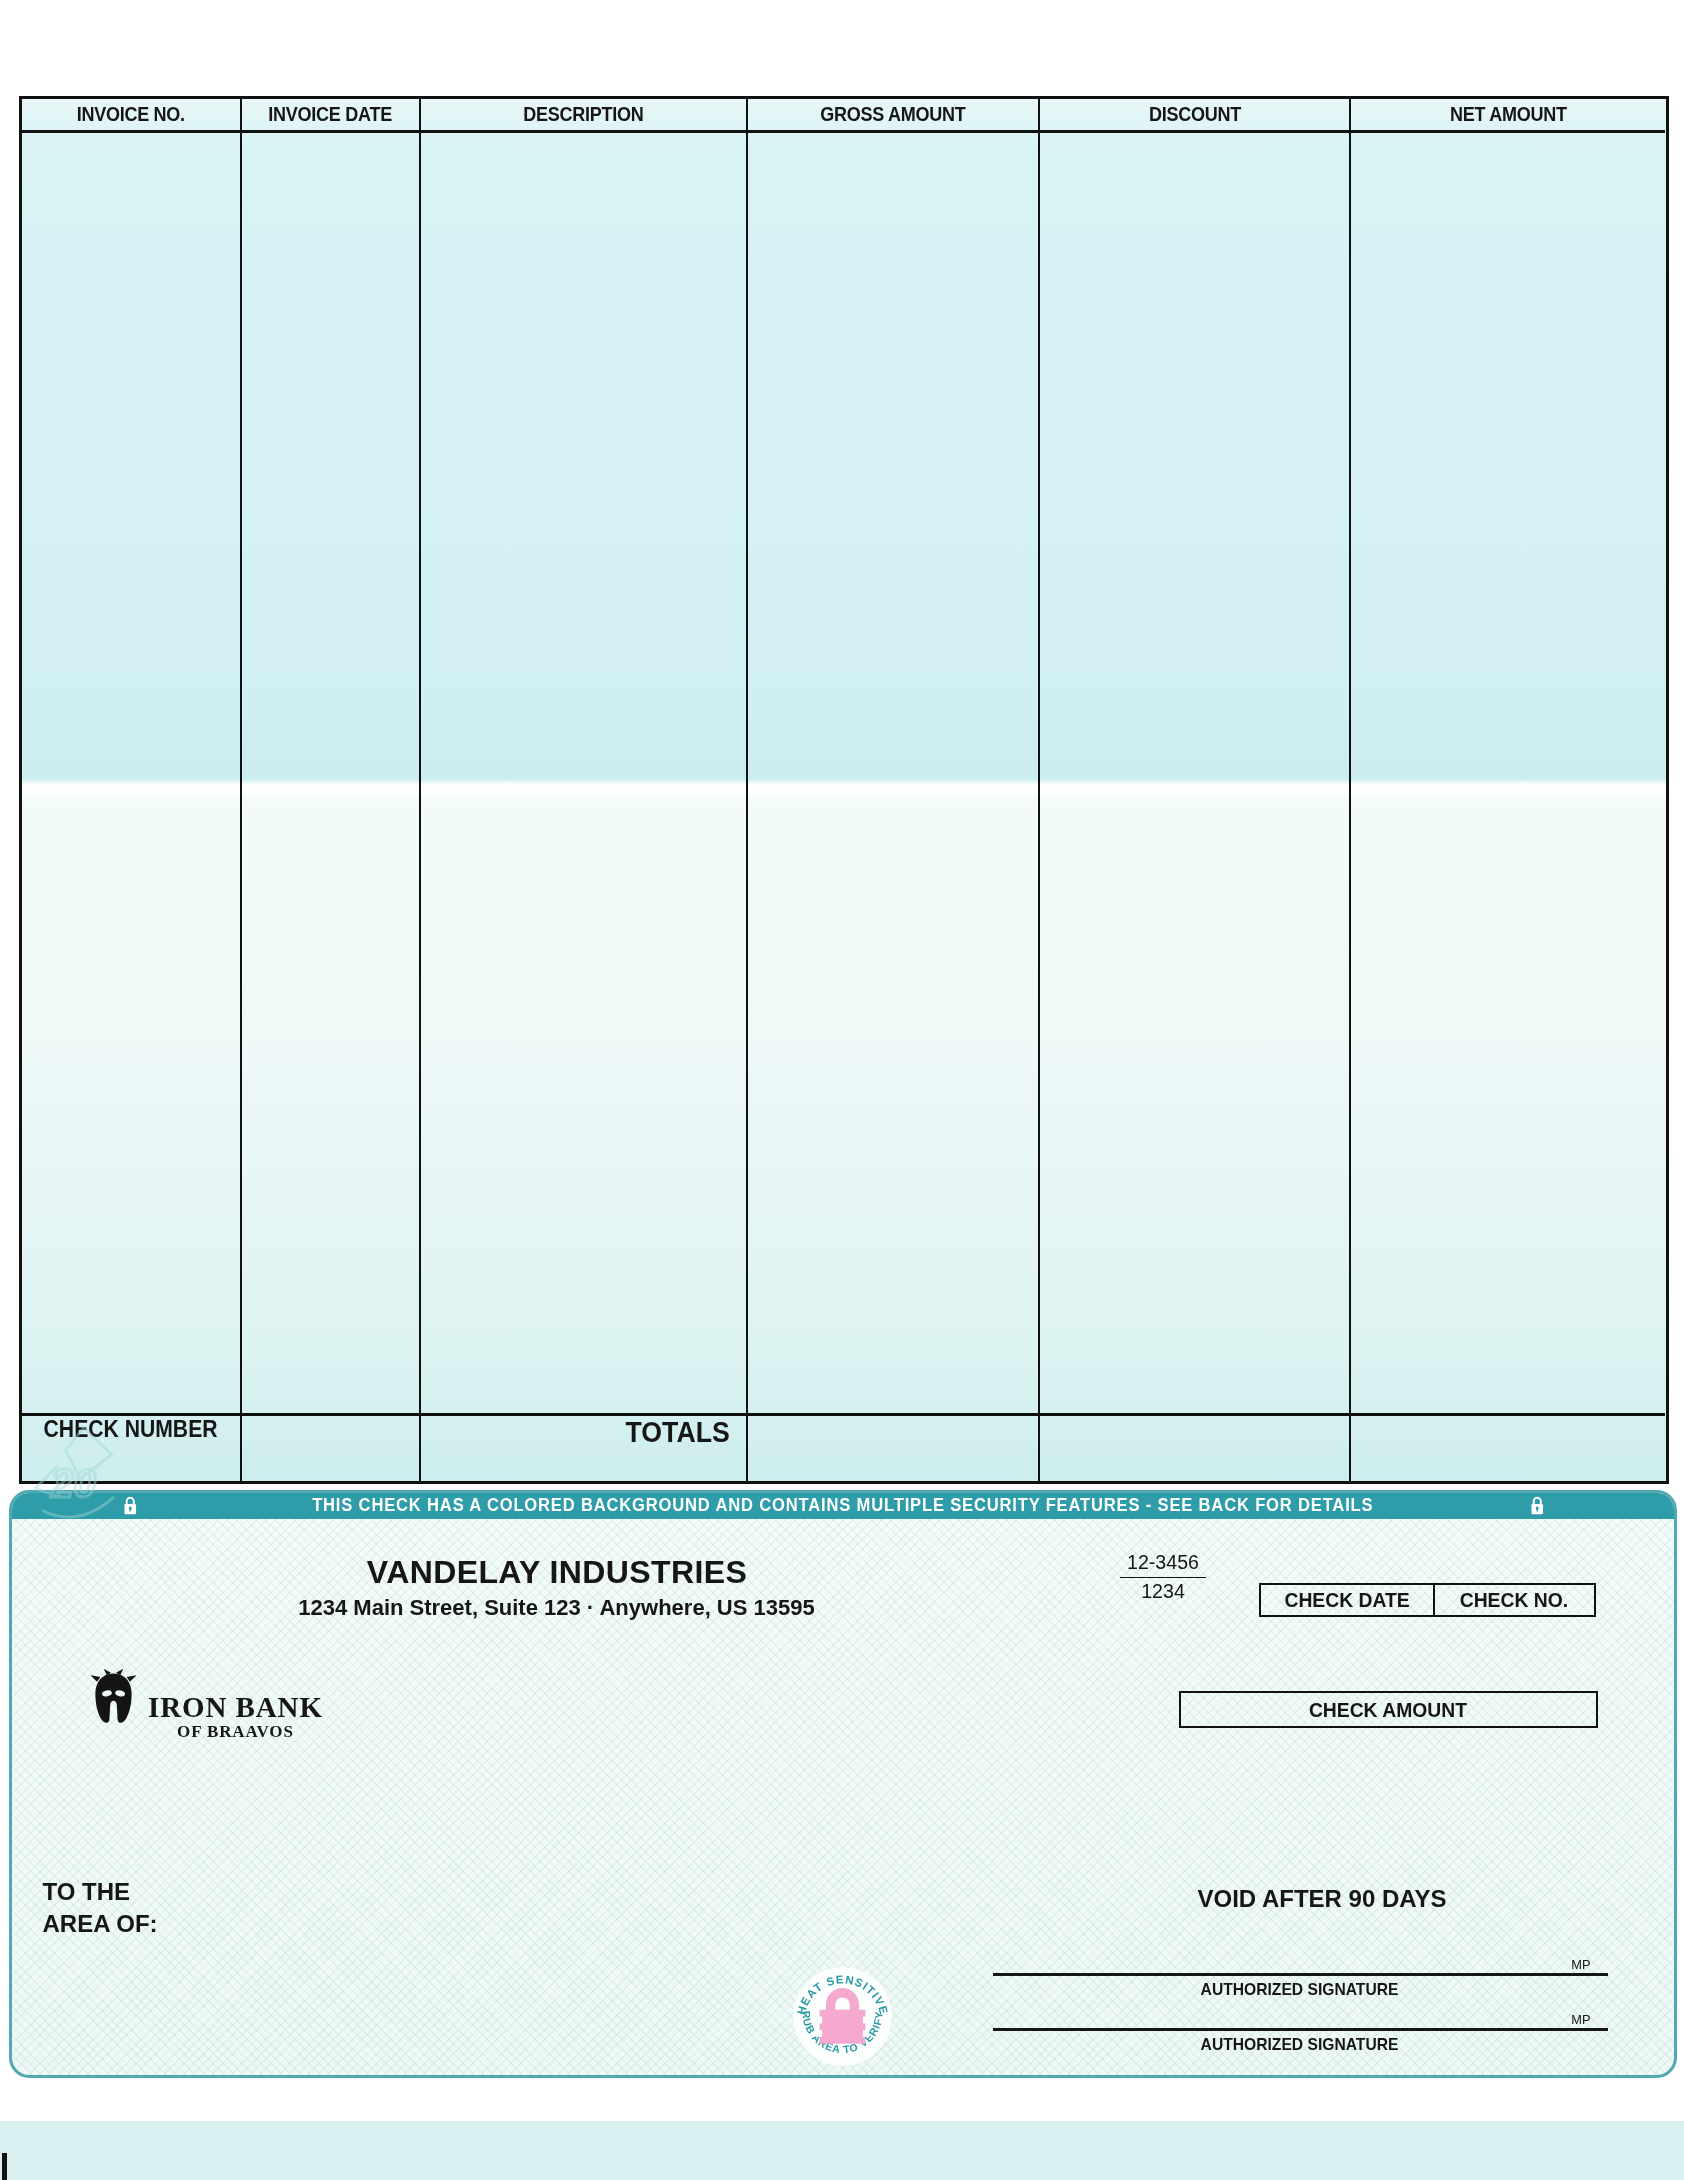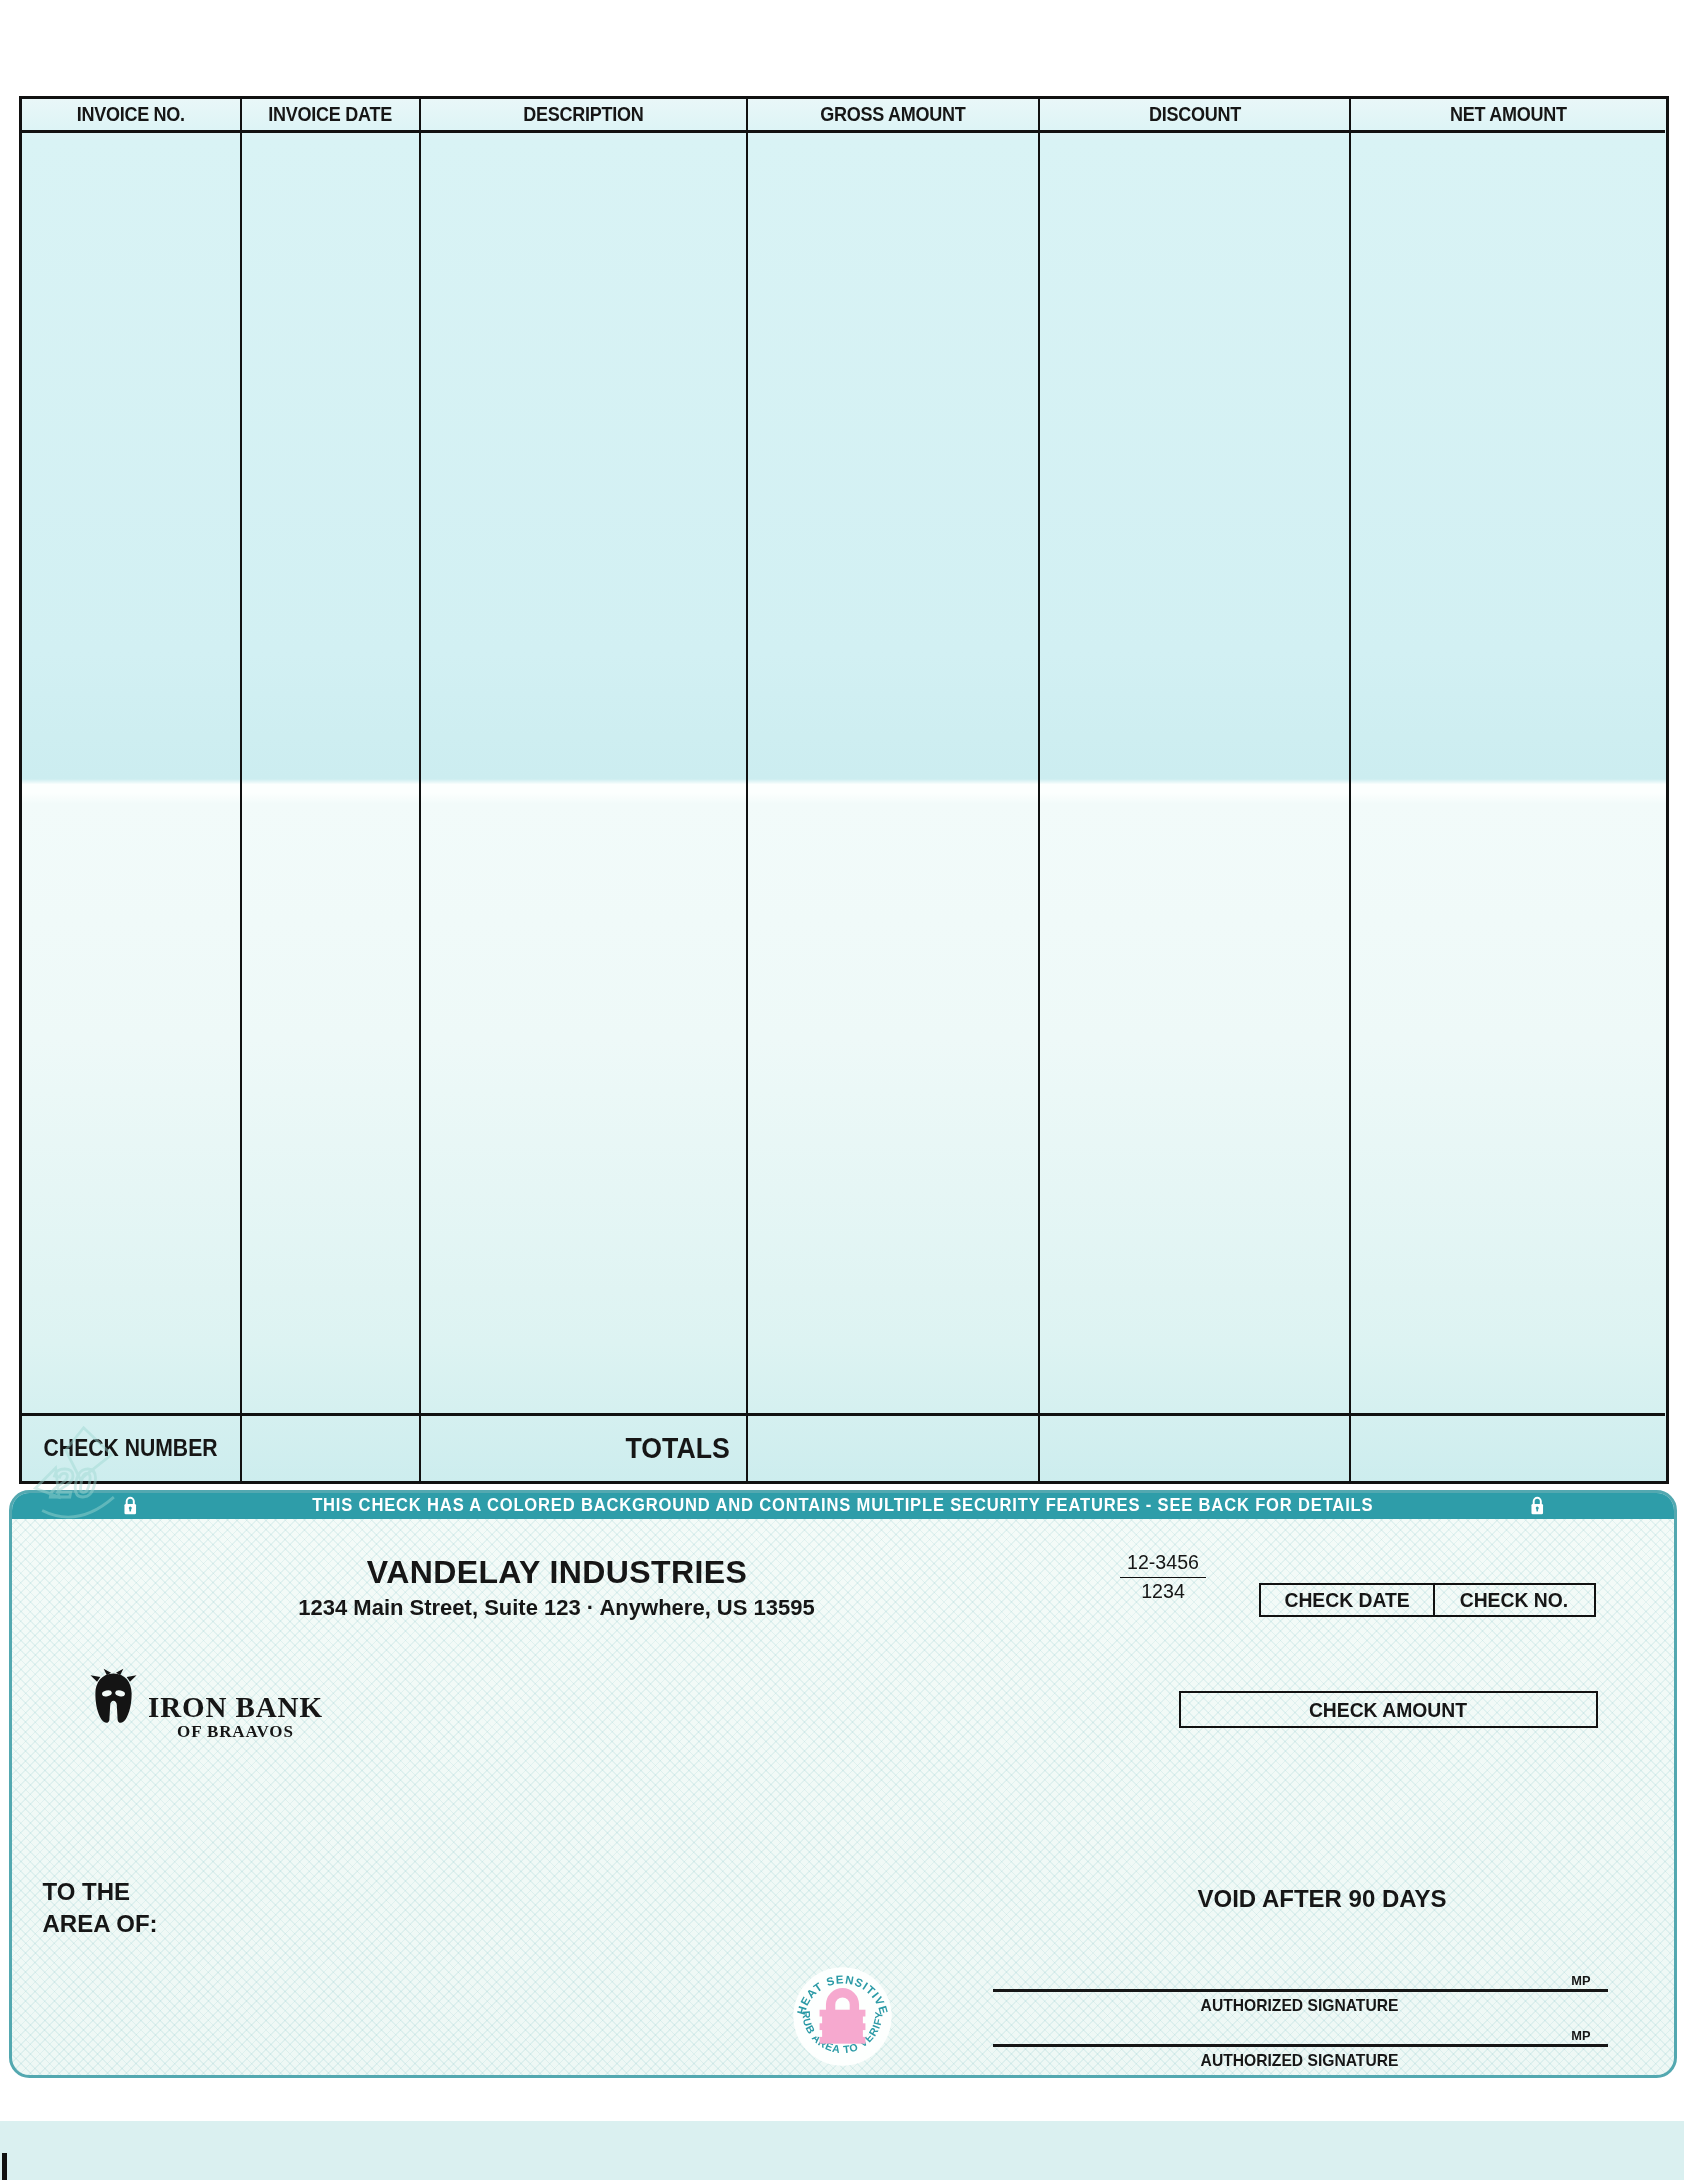--- a/index.html
+++ b/index.html
@@ -29,7 +29,7 @@
   .stub-cell.last { border-right:none; }
   .hdr { border-bottom:3.4px solid #111; display:flex; align-items:center; justify-content:center;
          font-size:19.6px; font-weight:700; letter-spacing:-0.3px; }
-  .ftr { border-top:3.4px solid #111; display:flex; align-items:center; }
+  .ftr { border-top:3.4px solid #111; display:flex; align-items:flex-start; }
   .ftr-checknum { justify-content:center; font-size:23px; font-weight:700; }
   .ftr-totals   { justify-content:flex-end; padding-right:12px; font-size:29px; font-weight:700; }
 

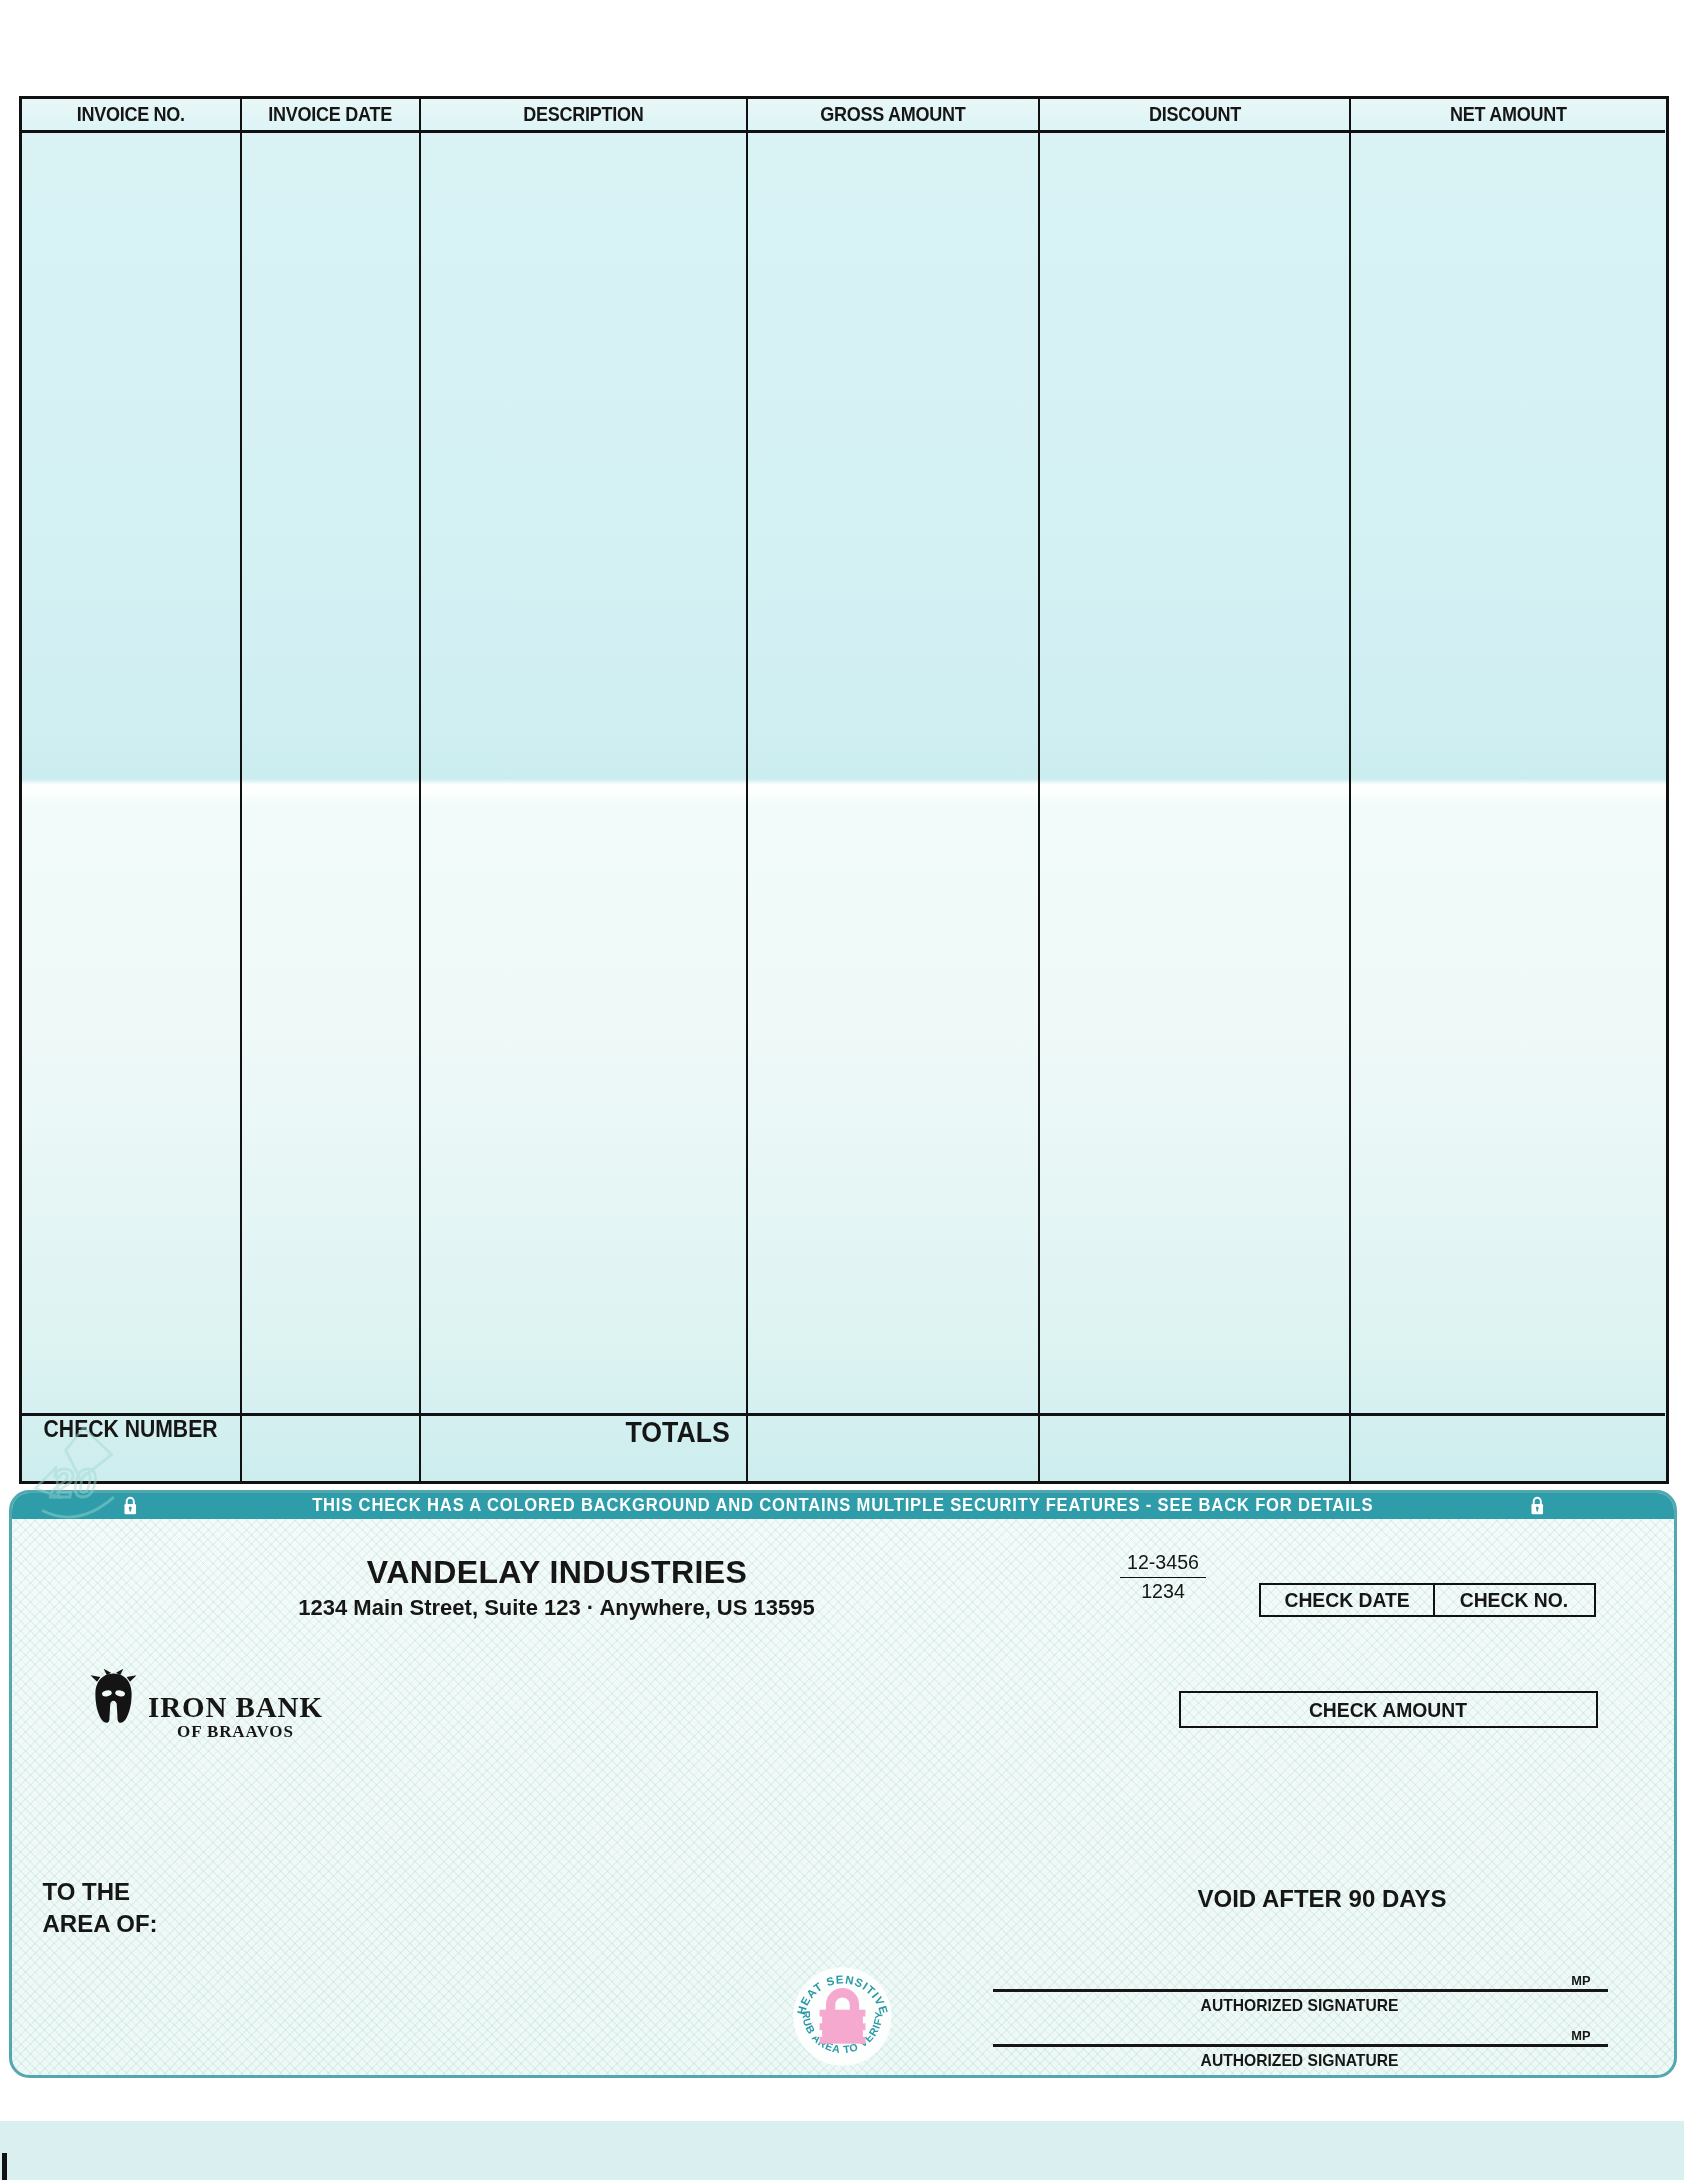--- a/index.html
+++ b/index.html
@@ -87,7 +87,7 @@
   .sigblock { width:615px; }
   .sig1 { left:981px; top:465px; }
   .sig2 { left:981px; top:520px; }
-  .mp   { text-align:right; padding-right:17px; font-size:12.8px; font-weight:700; line-height:13.6px;margin-top:16px; }
+  .mp   { text-align:right; padding-right:17px; font-size:12.8px; font-weight:400; line-height:13.6px; }
   .sig-line { height:2.6px; background:#161616; margin-top:1.7px; }
   .sig-label { text-align:center; font-size:17px; font-weight:700; margin-top:4.3px; }
 

